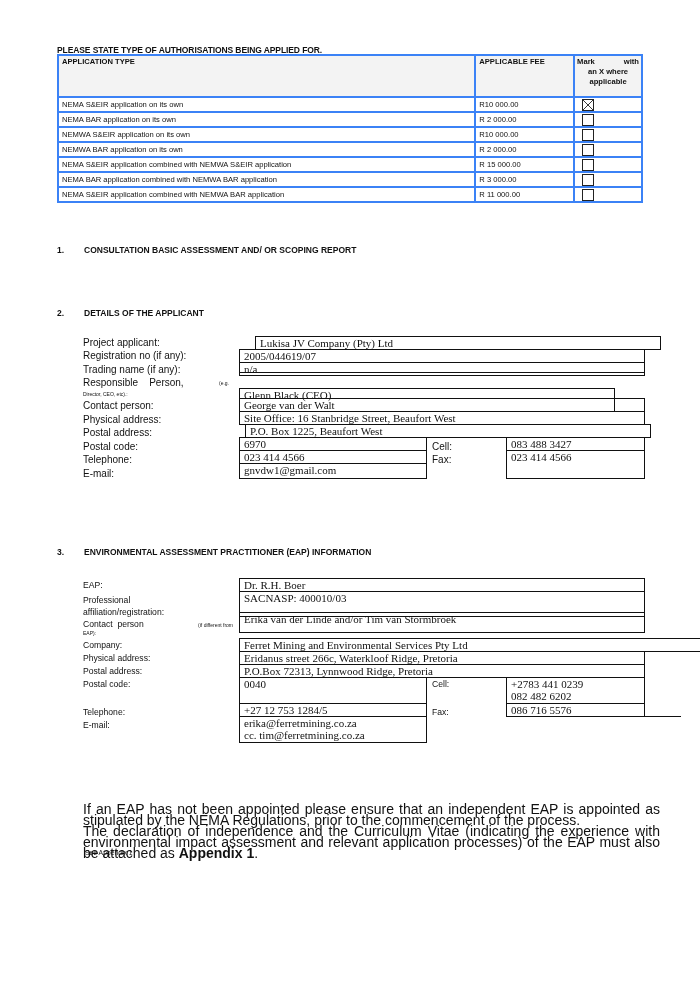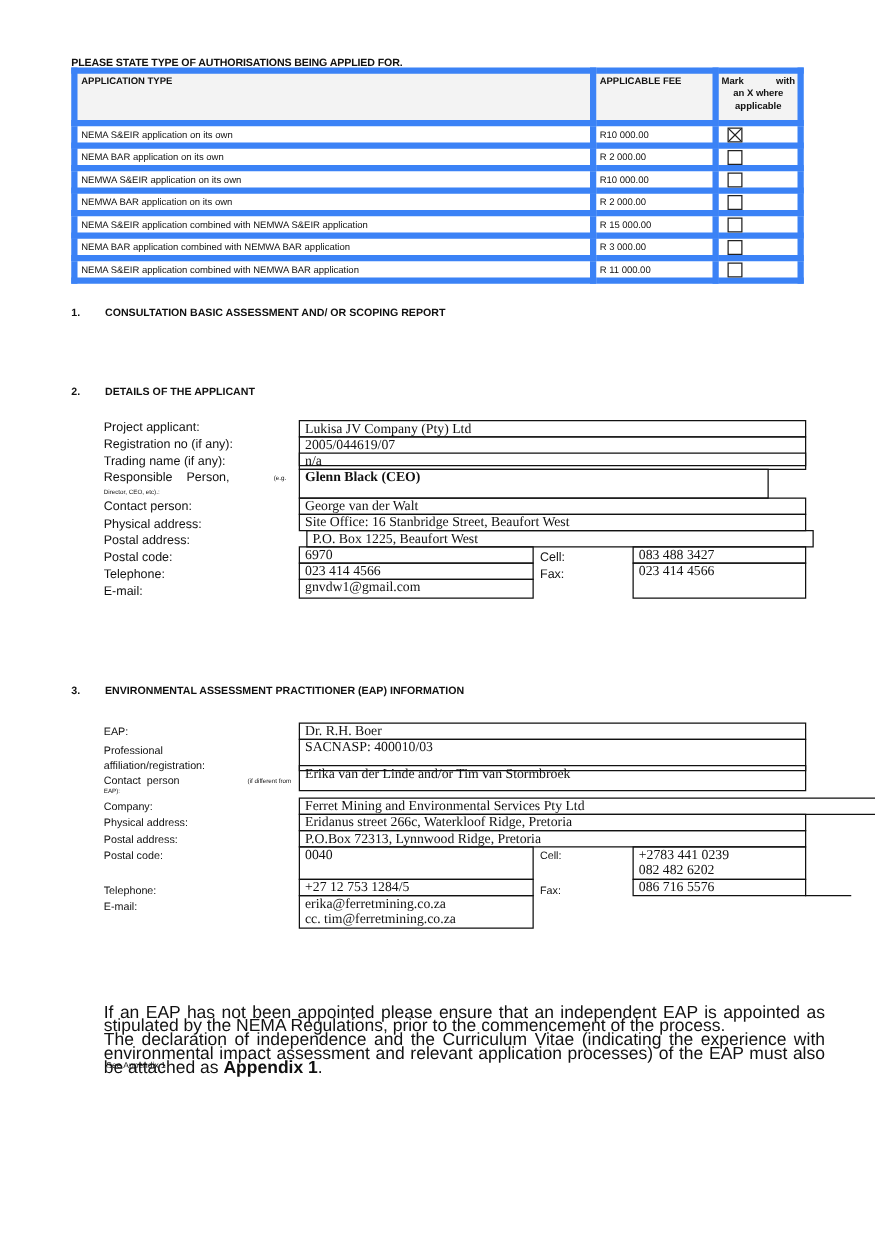--- a/index.html
+++ b/index.html
@@ -11,7 +11,7 @@
   
   .auth-title { left: 57px; top: 45px; font-size: 8.5px; font-weight: bold; letter-spacing: -0.1px; }
   table.auth { position: absolute; left: 57px; top: 54px; width: 586px; border-collapse: collapse; font-size: 7.6px; }
-  table.auth td, table.auth th { border: 5px solid #3b82f6; padding: 0 3px; vertical-align: top; }
+  table.auth td, table.auth th { border: 2px solid #3b82f6; padding: 0 3px; vertical-align: top; }
   table.auth th { background: #f3f3f3; font-weight: bold; text-align: left; height: 42px; padding-top: 1px; }
   table.auth th.mark { text-align: center; line-height: 10px; padding: 1px 2px 0 2px; }
   table.auth td { height: 14.8px; line-height: 13px; }

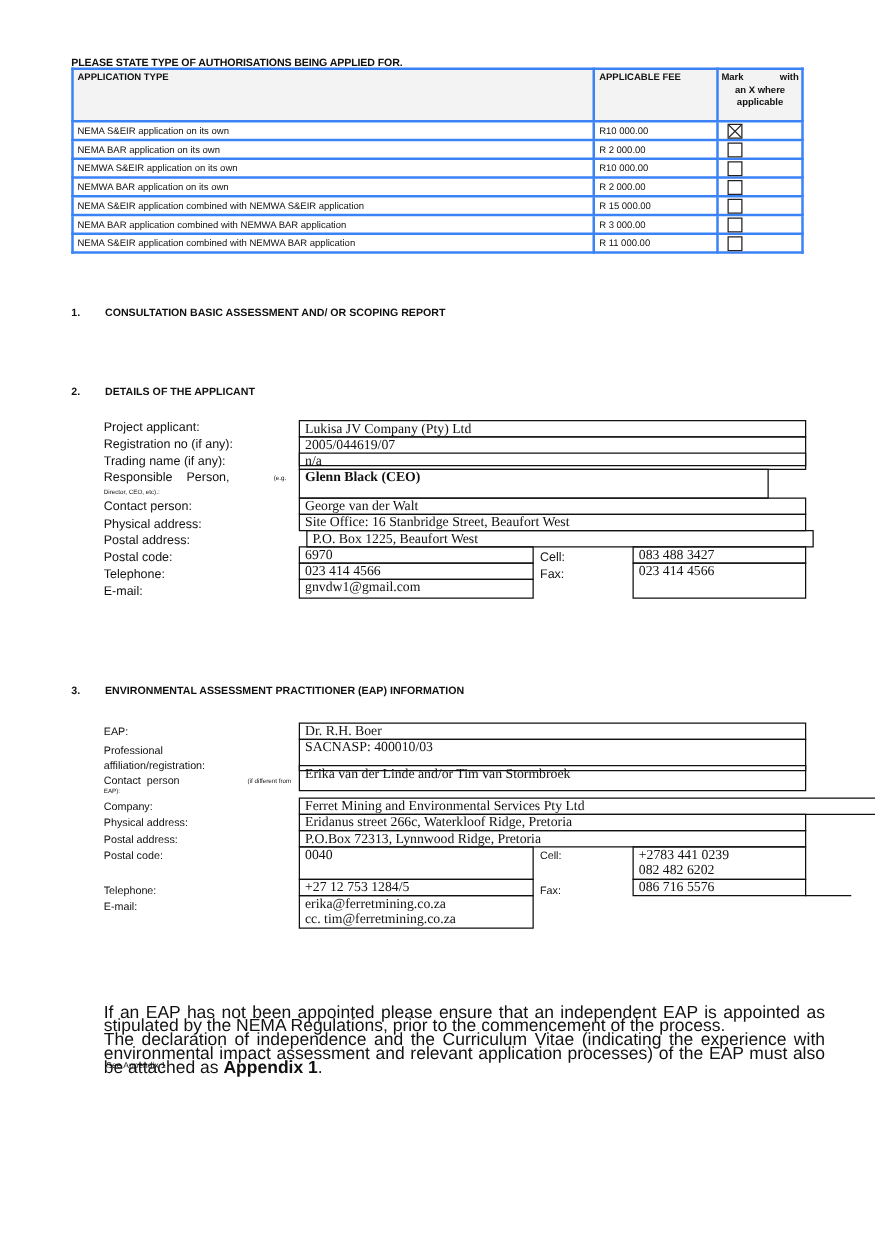--- a/index.html
+++ b/index.html
@@ -122,7 +122,7 @@
 <div class="abs lbl" style="left:432px; top:441px;">Cell:</div>
 <div class="abs lbl" style="left:432px; top:454px;">Fax:</div>
 
-<div class="box" style="left:239px; top:336px; width:406px; height:14px;">Lukisa JV Company (Pty) Ltd</div>
+<div class="box" style="left:255px; top:336px; width:406px; height:14px;">Lukisa JV Company (Pty) Ltd</div>
 <div class="box" style="left:239px; top:349px; width:406px; height:24px;">2005/044619/07</div>
 <div class="box" style="left:239px; top:362px; width:406px; height:14px;">n/a</div>
 <div class="box" style="left:239px; top:375px; width:376px; height:24px;font-weight:bold;">Glenn Black (CEO)</div>

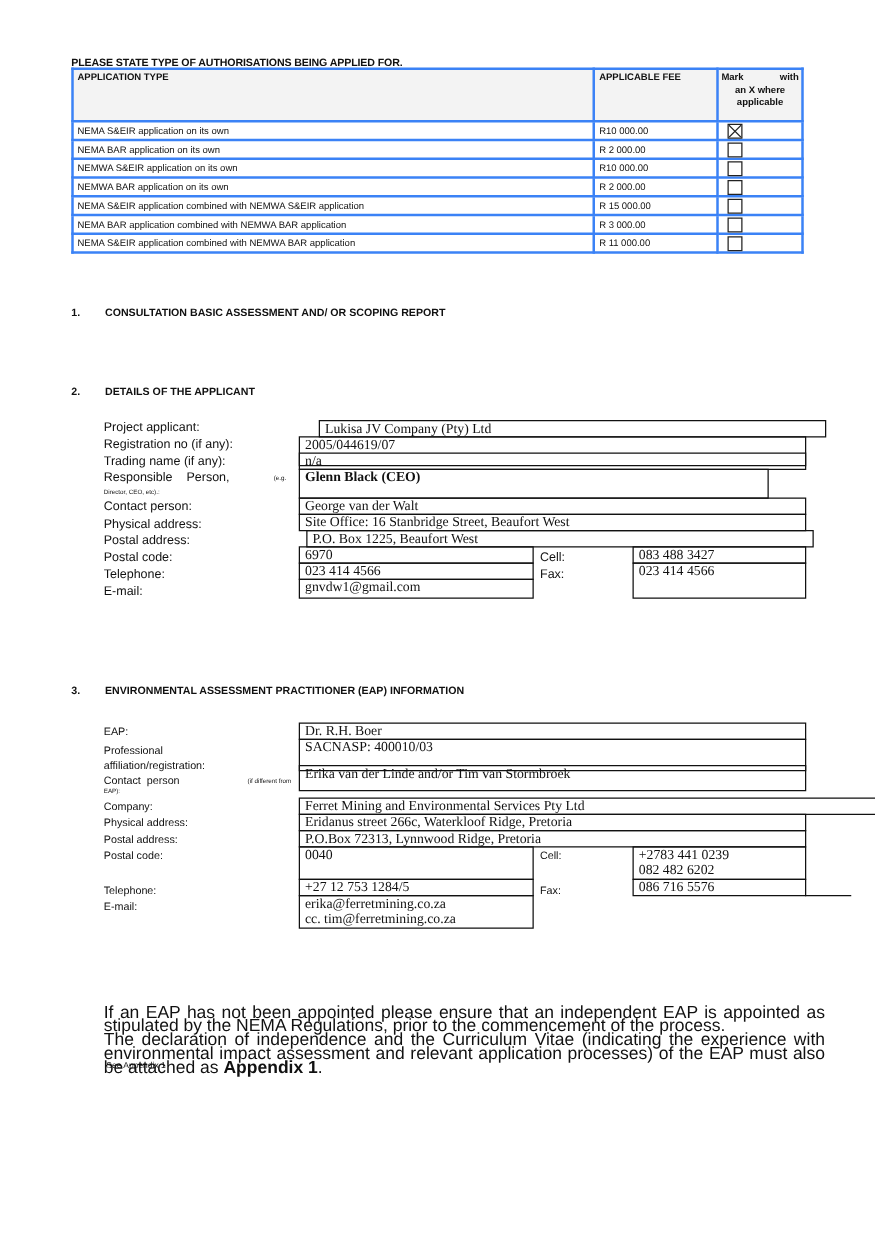--- a/index.html
+++ b/index.html
@@ -125,7 +125,7 @@
 <div class="box" style="left:255px; top:336px; width:406px; height:14px;">Lukisa JV Company (Pty) Ltd</div>
 <div class="box" style="left:239px; top:349px; width:406px; height:24px;">2005/044619/07</div>
 <div class="box" style="left:239px; top:362px; width:406px; height:14px;">n/a</div>
-<div class="box" style="left:239px; top:375px; width:376px; height:24px;font-weight:bold;">Glenn Black (CEO)</div>
+<div class="box" style="left:239px; top:388px; width:376px; height:24px;">Glenn Black (CEO)</div>
 <div class="box" style="left:239px; top:398px; width:406px; height:14px;">George van der Walt</div>
 <div class="box" style="left:239px; top:411px; width:406px; height:14px;">Site Office: 16 Stanbridge Street, Beaufort West</div>
 <div class="box" style="left:245px; top:424px; width:406px; height:14px;">P.O. Box 1225, Beaufort West</div>

